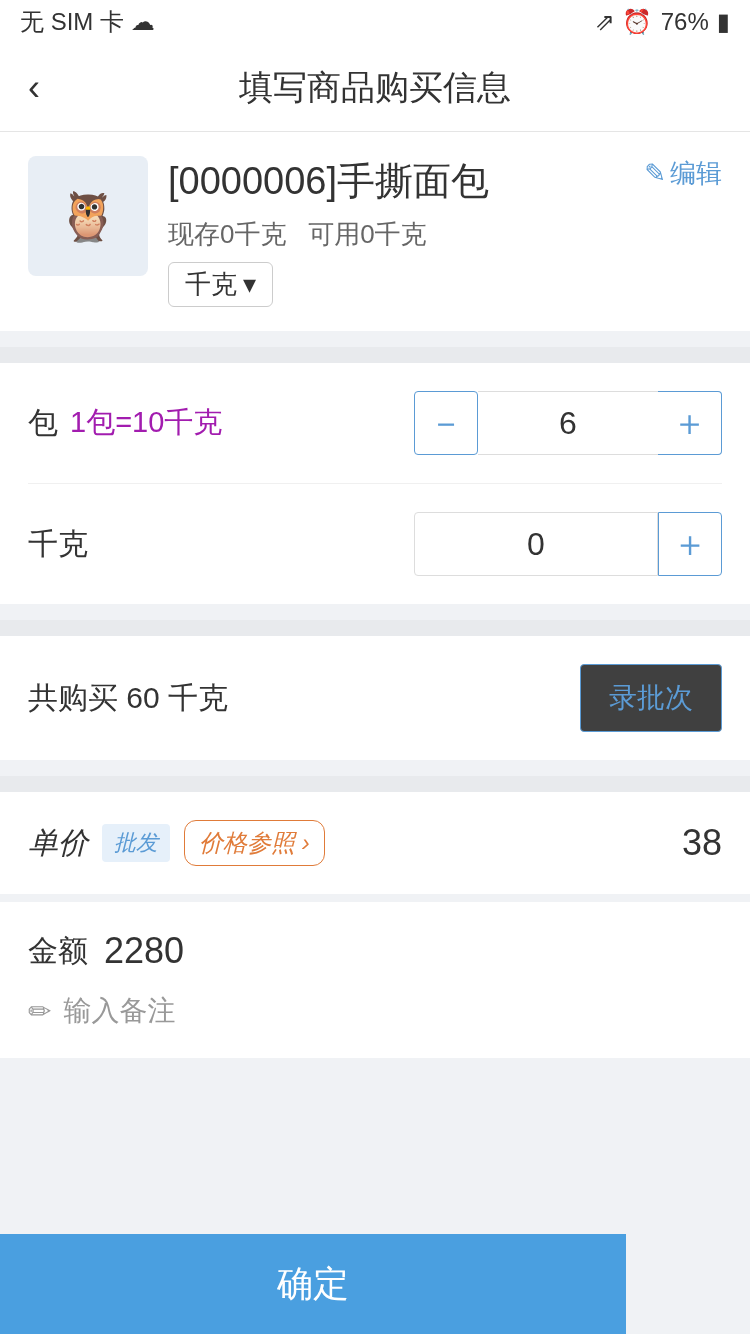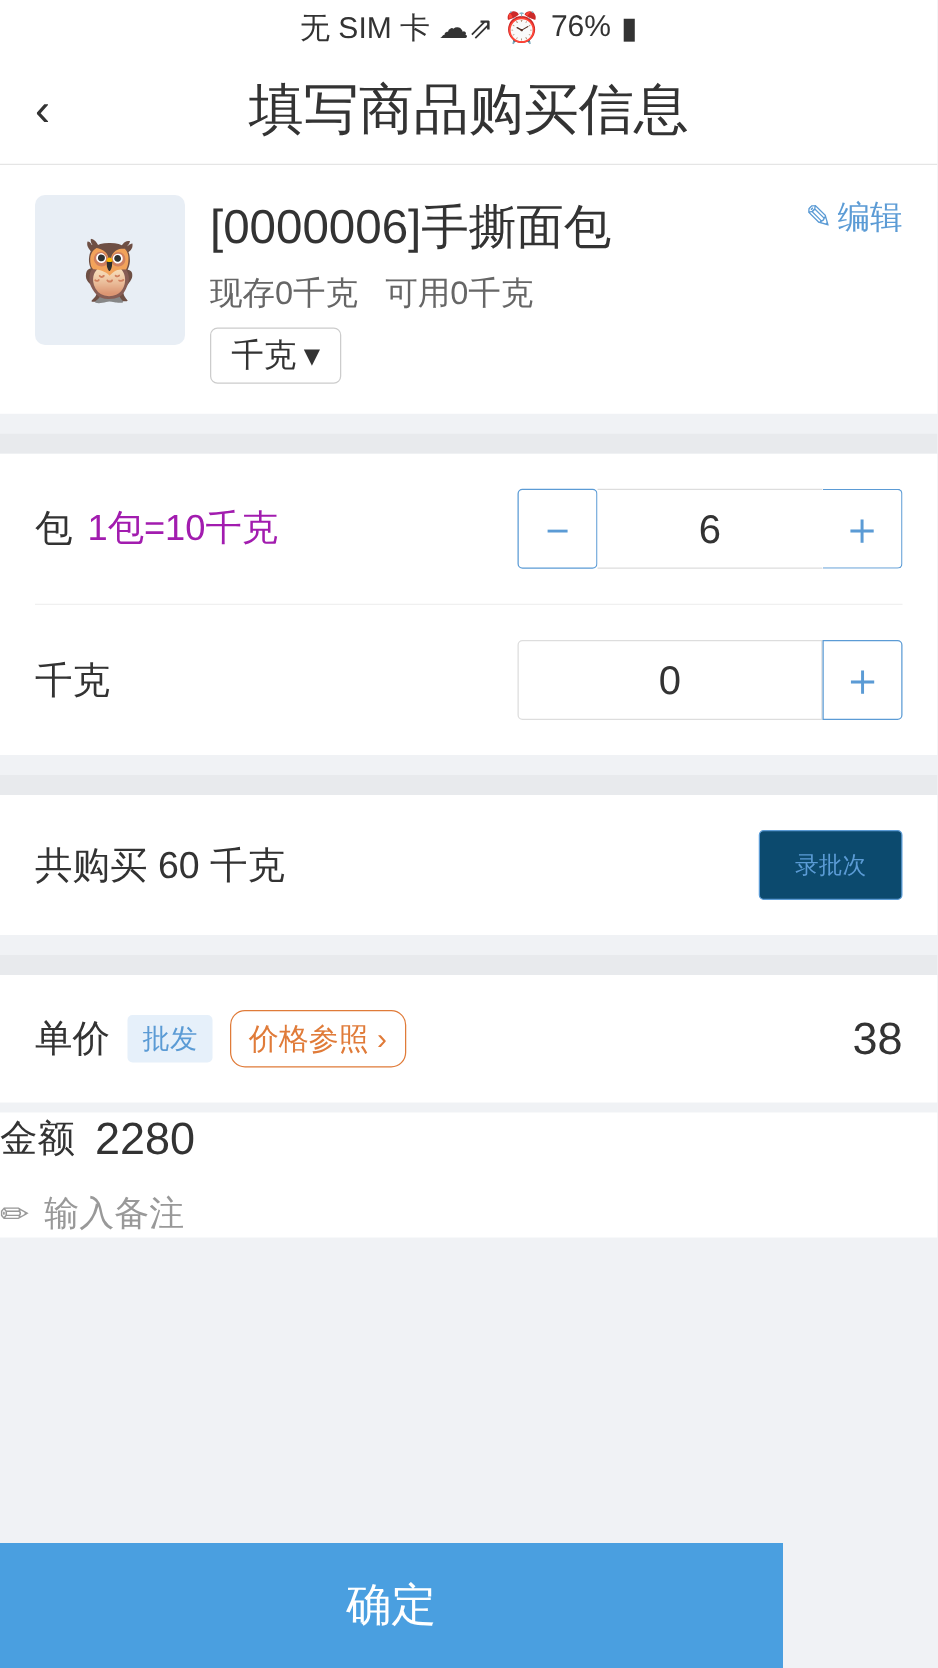--- a/index.html
+++ b/index.html
@@ -21,7 +21,7 @@
       background: #fff;
       display: flex;
       align-items: center;
-      justify-content: center;
+      justify-content: space-between;
       padding: 0 20px;
       font-size: 24px;
       color: #333;

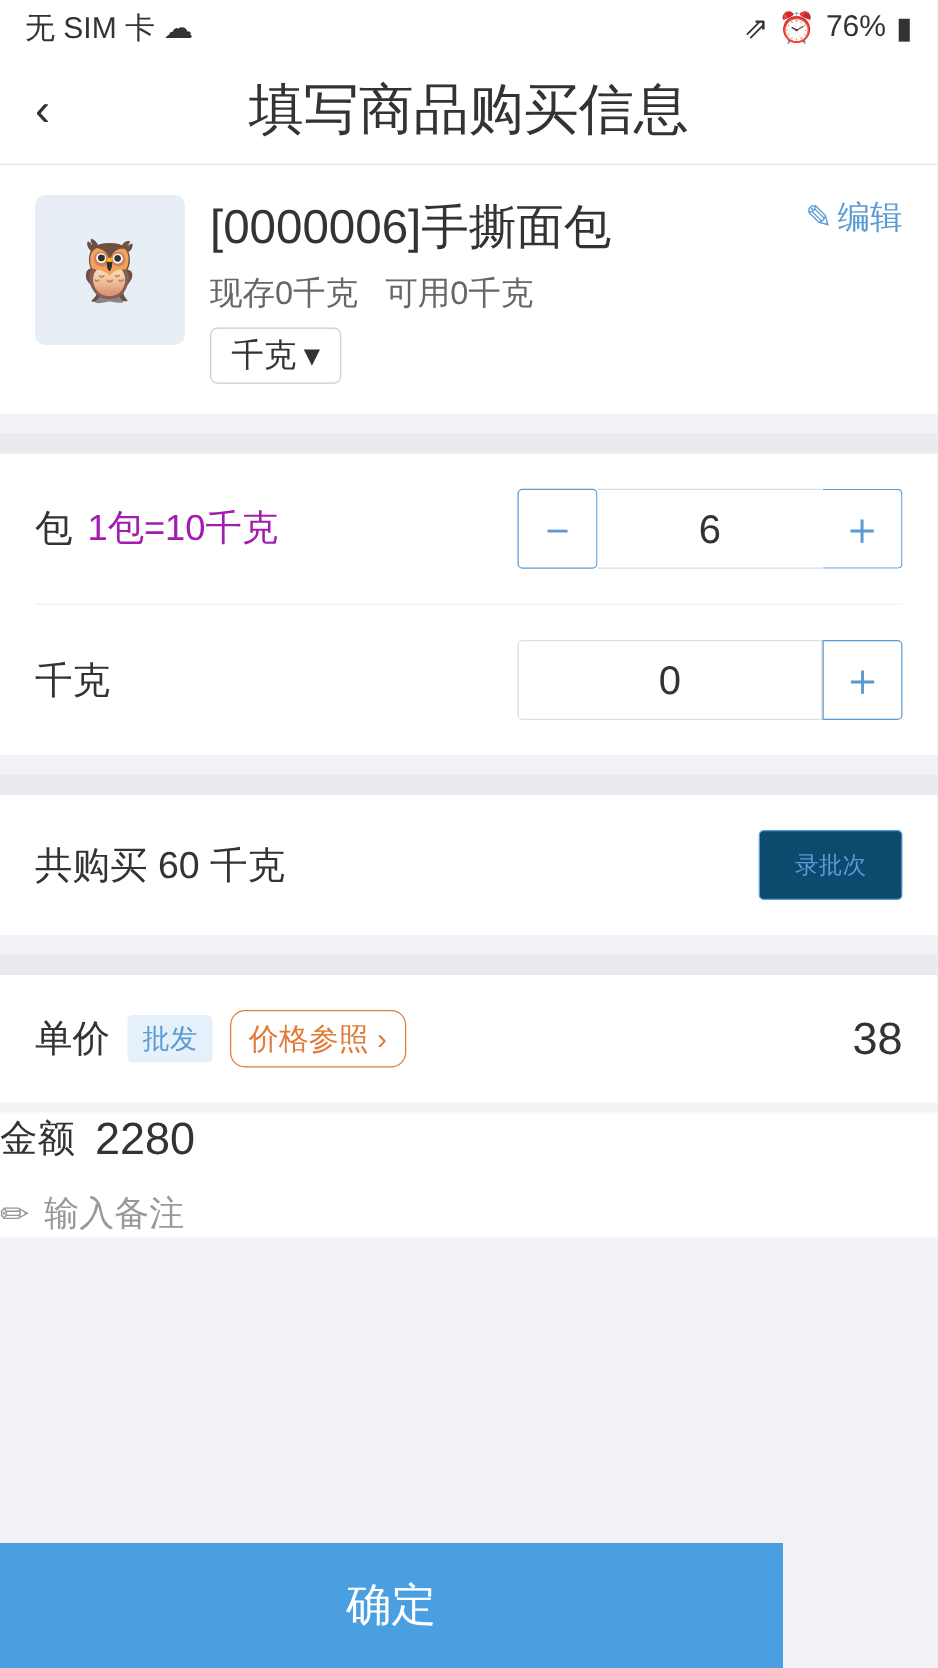--- a/index.html
+++ b/index.html
@@ -49,7 +49,7 @@
       cursor: pointer;
     }
     .nav-title {
-      font-size: 44px;
+      font-size: 34px;
       font-weight: 500;
       color: #333;
     }

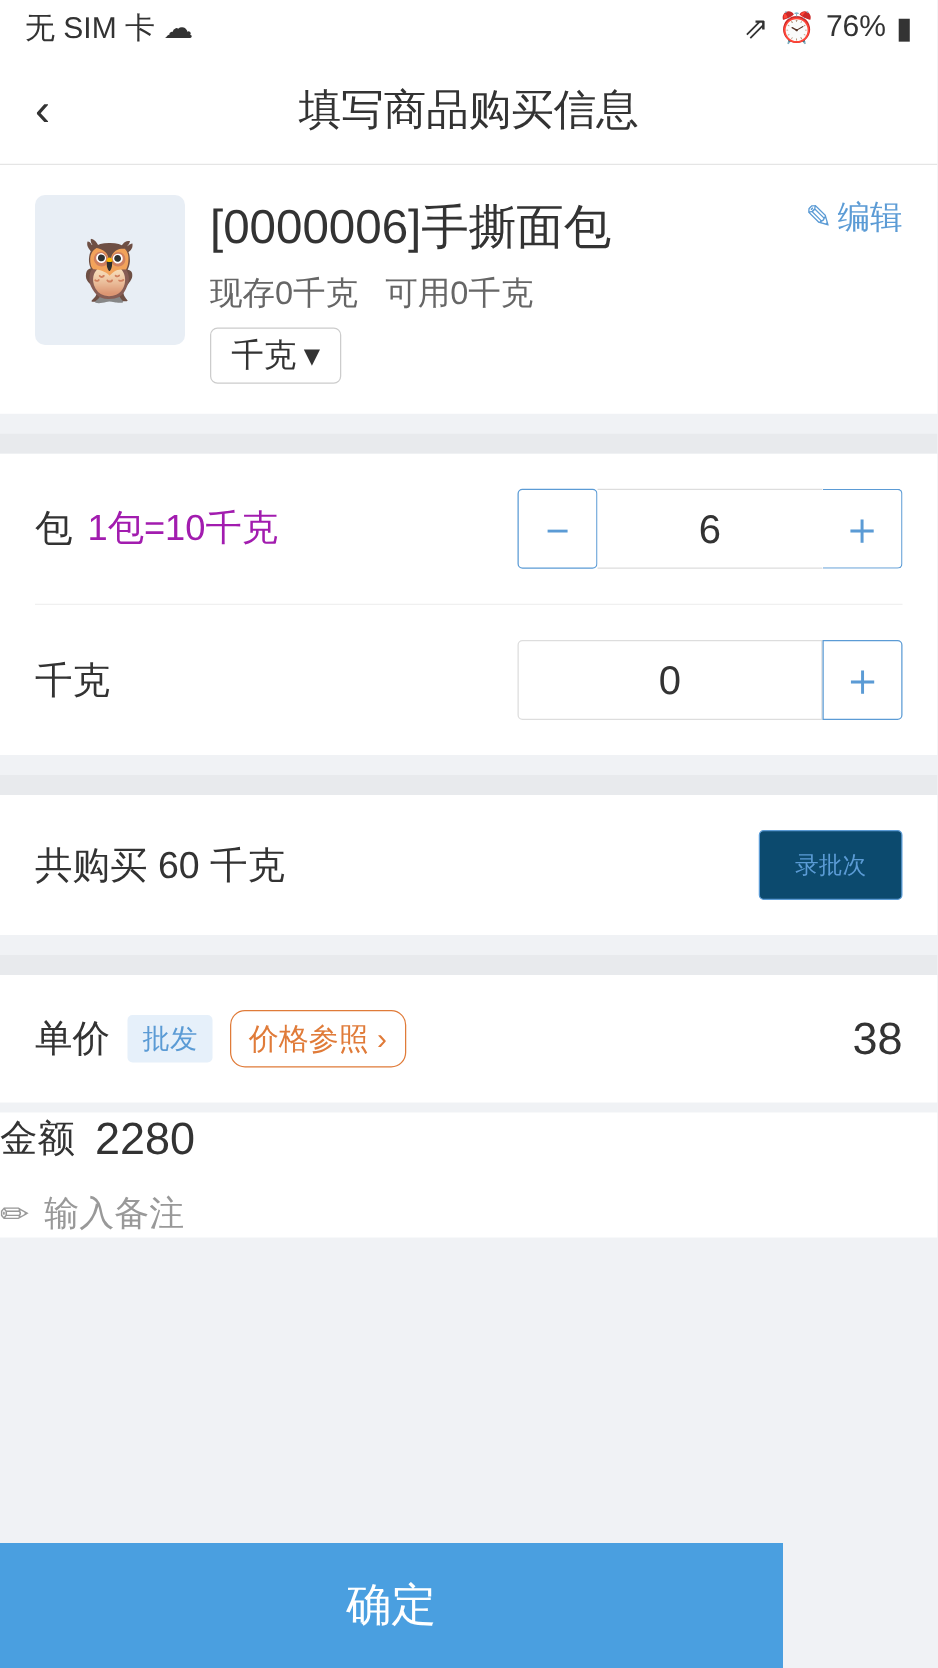--- a/index.html
+++ b/index.html
@@ -184,11 +184,11 @@
     .batch-btn {
       border: 1px solid #5b9bd5;
       color: #5b9bd5;
-      font-size: 19px;
+      font-size: 28px;
       padding: 14px 28px;
       border-radius: 4px;
       cursor: pointer;
-      background: #0c4a6e;
+      background: #404040;
     }
 
     

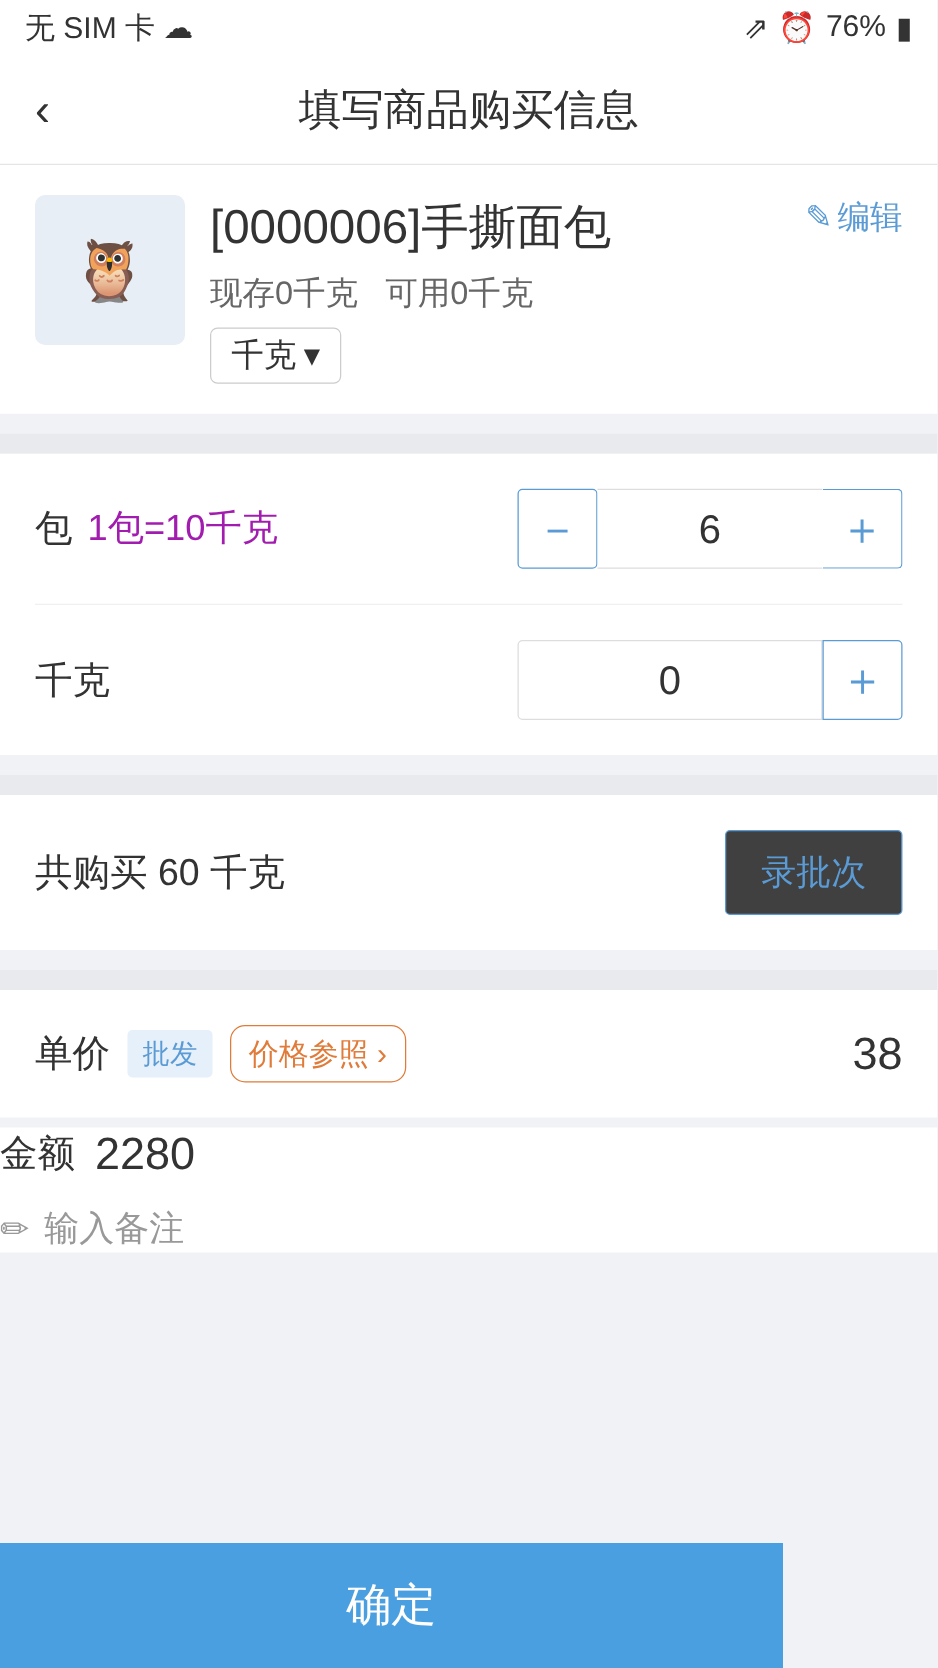--- a/index.html
+++ b/index.html
@@ -202,7 +202,7 @@
       align-items: center;
       justify-content: space-between;
     }
-    .price-label { font-size: 30px; color: #333; display: flex; align-items: center; gap: 14px; }
+    .price-label { font-size: 30px; color: #333; display: flex; align-items: center; gap: 14px; font-style: italic; }
     .price-tag-blue {
       background: #e6f0fa;
       color: #5b9bd5;

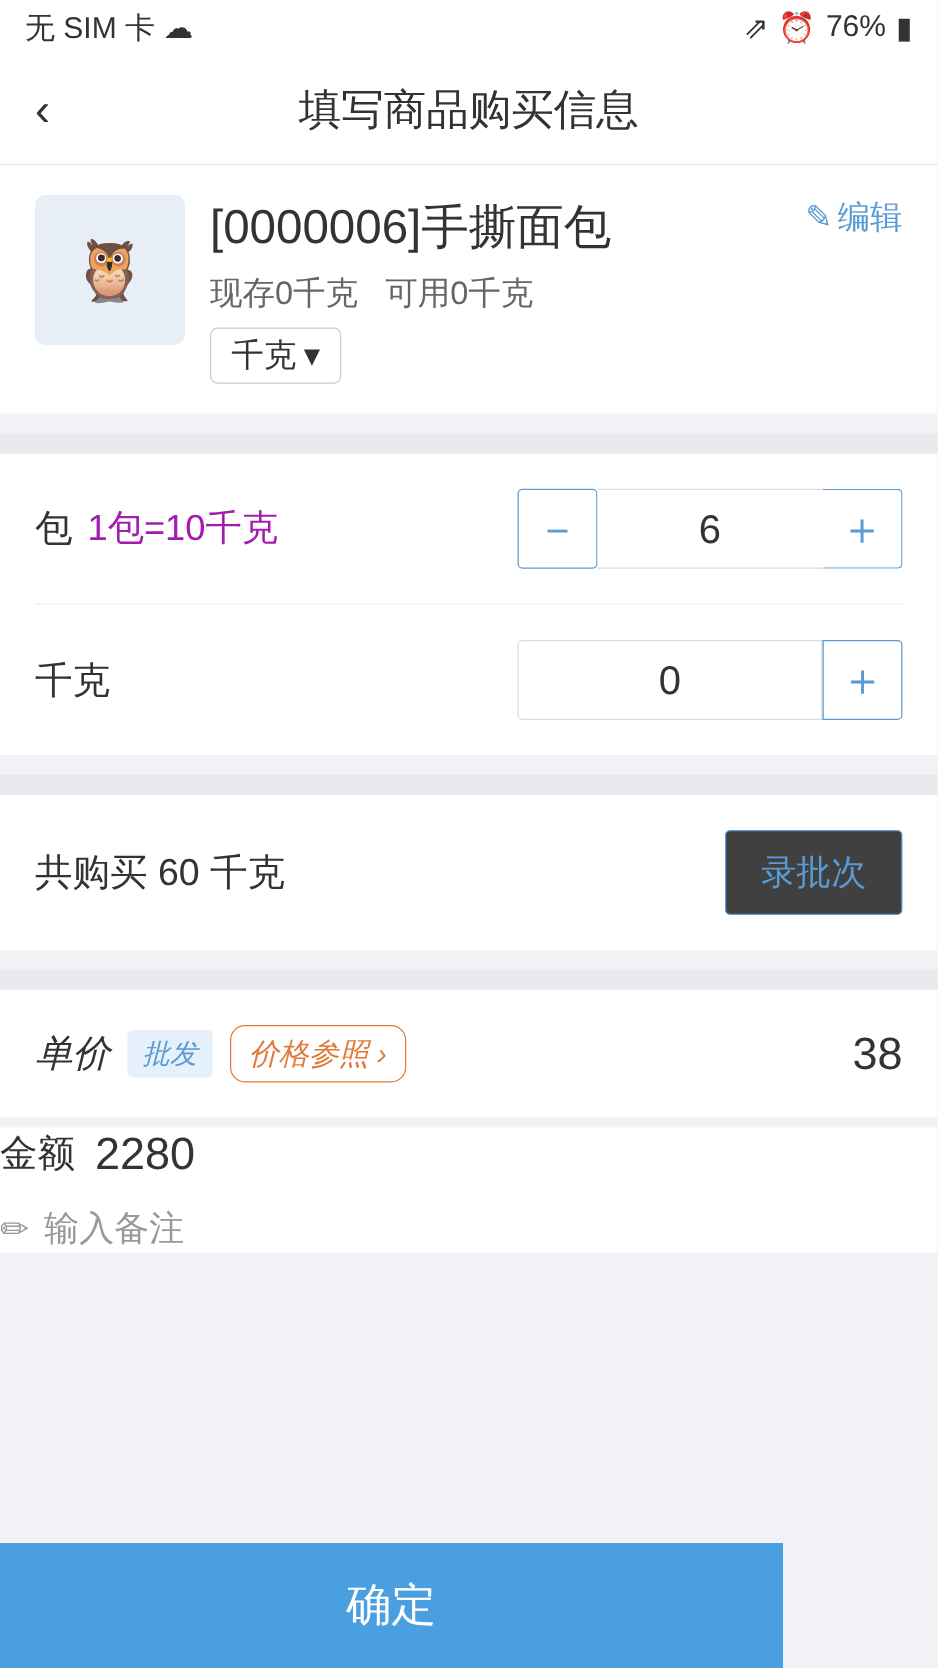--- a/index.html
+++ b/index.html
@@ -226,6 +226,7 @@
     
     .amount-section {
       background: #fff;
+      padding: 28px;
       margin-bottom: 8px;
     }
     .amount-row { display: flex; align-items: center; gap: 16px; margin-bottom: 20px; }

